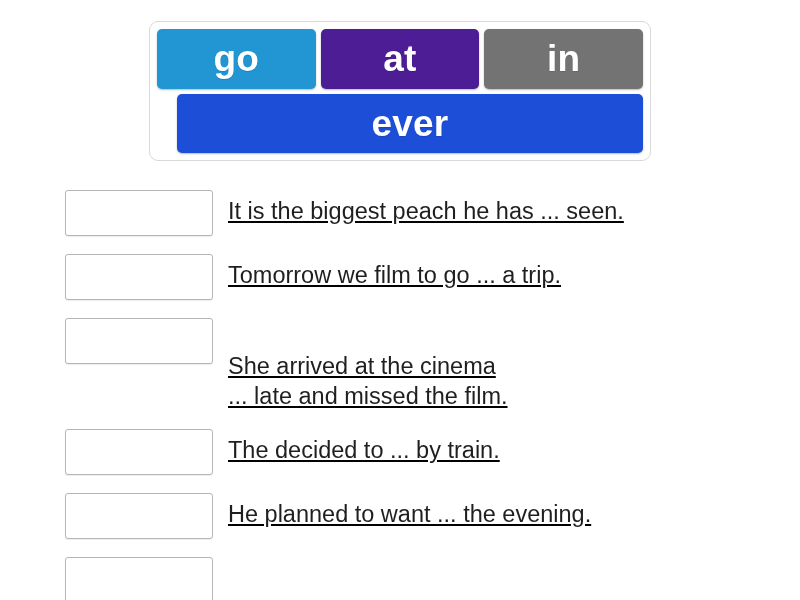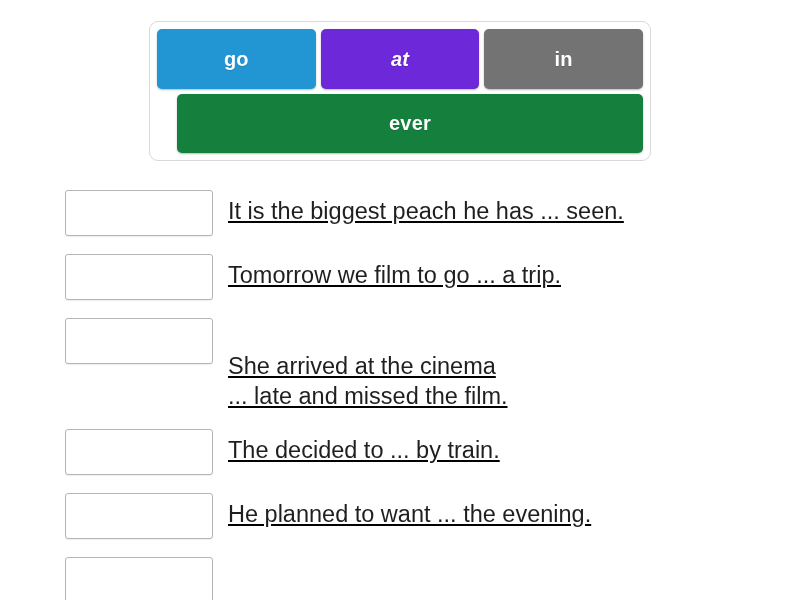--- a/index.html
+++ b/index.html
@@ -44,7 +44,7 @@
     align-items: center;
     justify-content: center;
     color: #ffffff;
-    font-size: 20px;
+    font-size: 37px;
     font-weight: bold;
     letter-spacing: 0.2px;
     user-select: none;

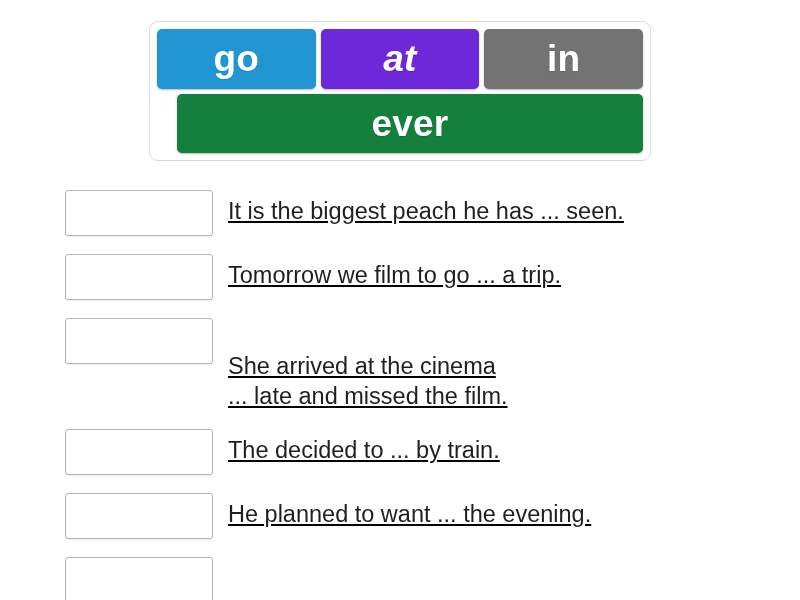--- a/index.html
+++ b/index.html
@@ -100,7 +100,7 @@
 
   <div class="tile-row">
     <div class="tile" style="background: rgb(33, 150, 211);">go</div>
-    <div class="tile" style="background: #6d28d9; font-style: italic;">at</div>
+    <div class="tile" style="background: #4c1d95;">at</div>
     <div class="tile" style="background: #737373;">in</div>
   </div>
 

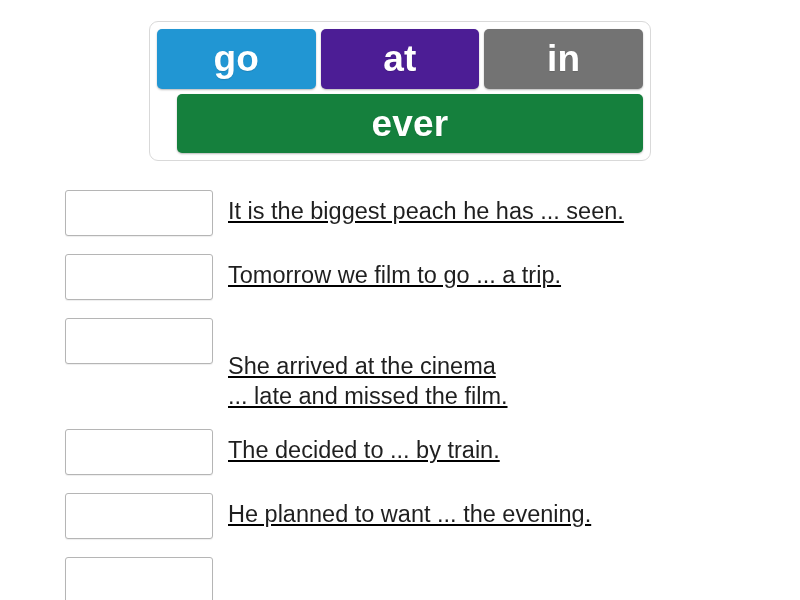--- a/index.html
+++ b/index.html
@@ -105,7 +105,7 @@
   </div>
 
   <div class="tile-row">
-    <div class="tile" style="background: #15803d; margin-left: 20px;">ever</div>
+    <div class="tile" style="background: #1d4ed8; margin-left: 20px;">ever</div>
   </div>
 
 </div>

